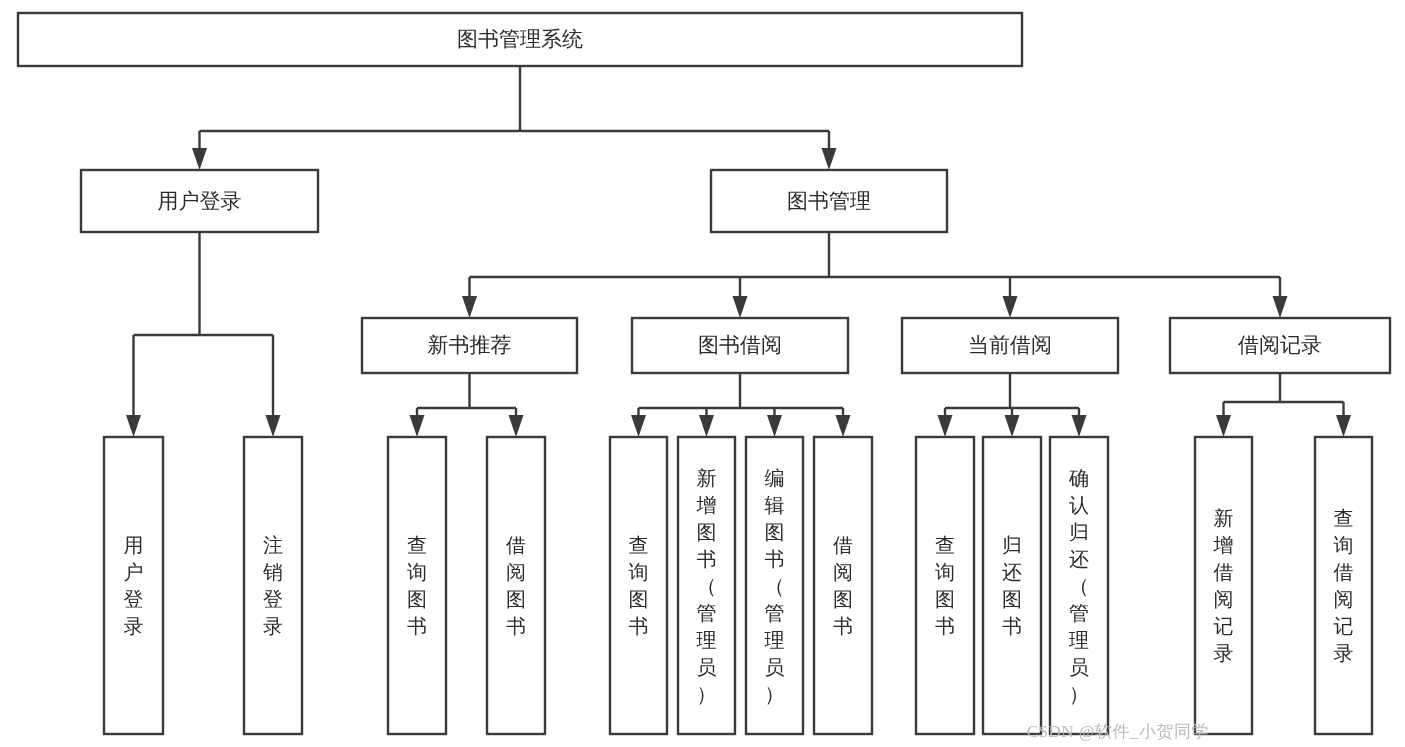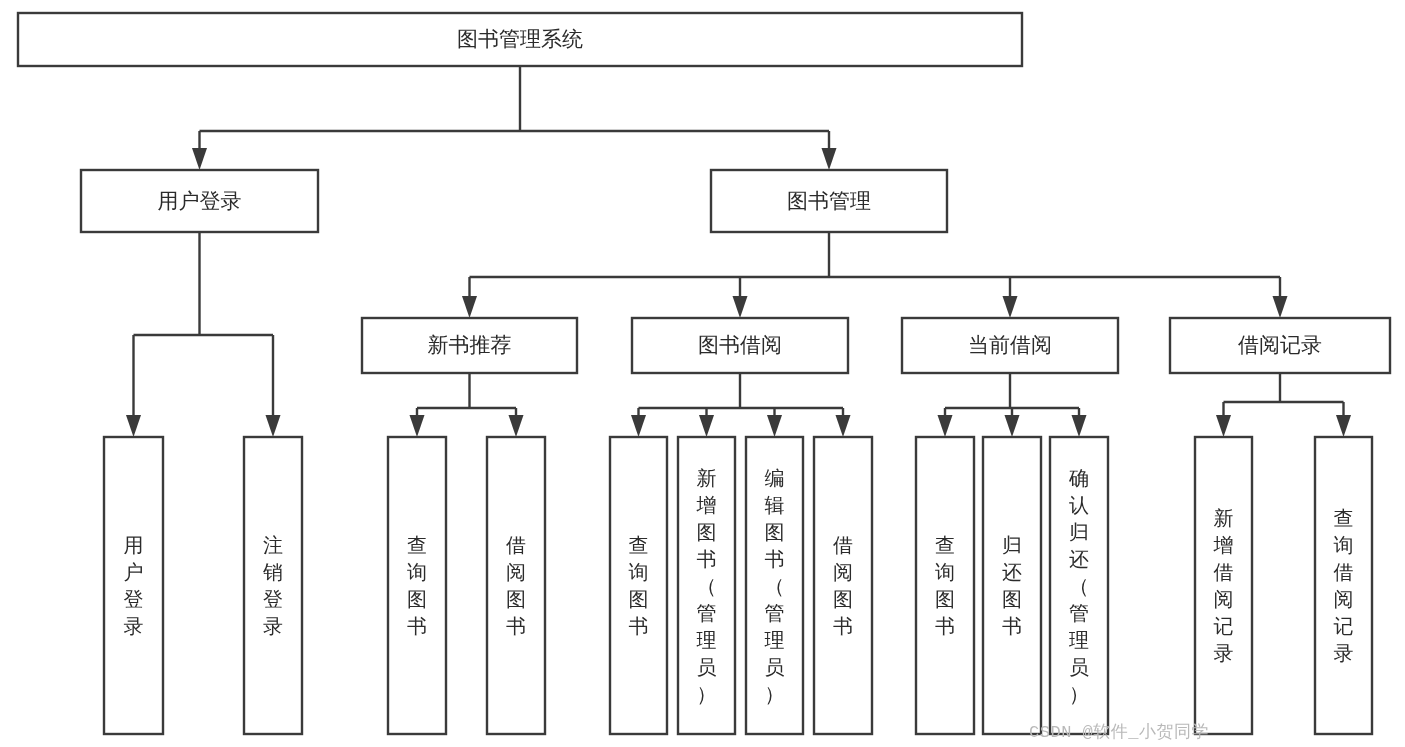--- a/index.html
+++ b/index.html
@@ -58,7 +58,7 @@
     position: absolute;
     right: 8px;
     bottom: 4px;
-    font-family: Liberation Mono, monospace;
+    font-family: Liberation Serif, serif;
     font-size: 17px;
     color: #b9b9b9;
     letter-spacing: 0.5px;

